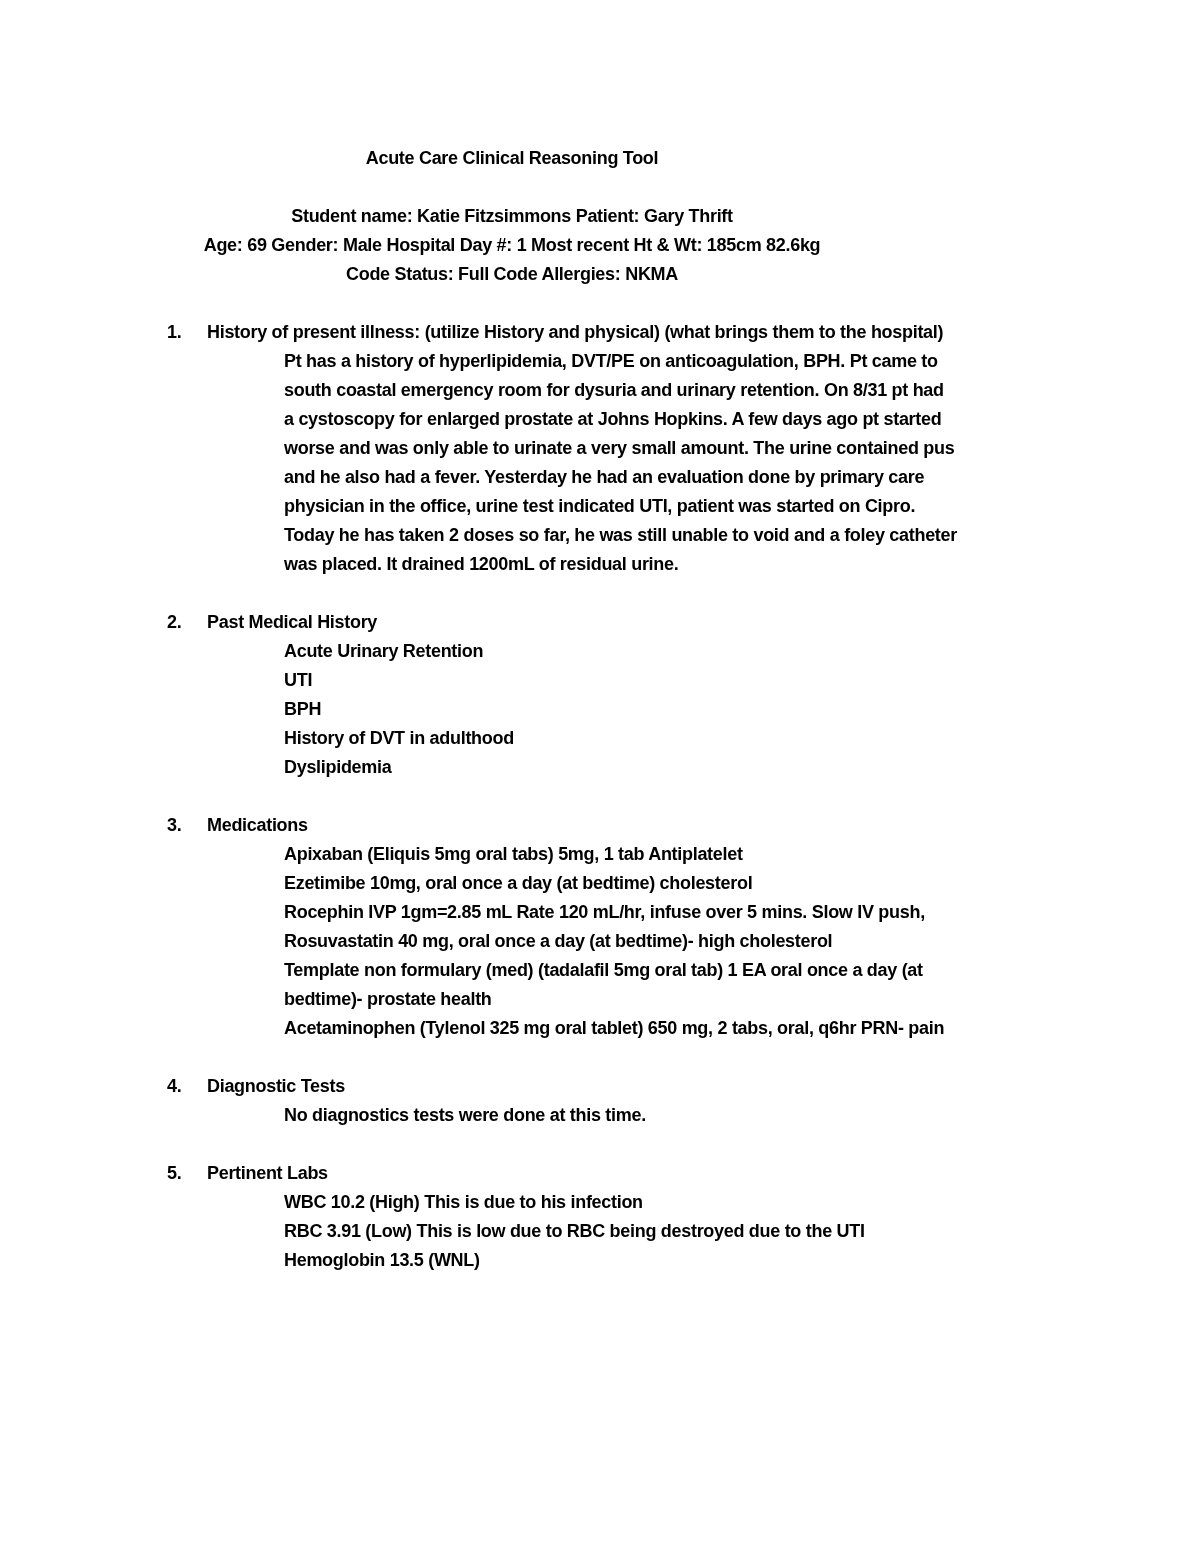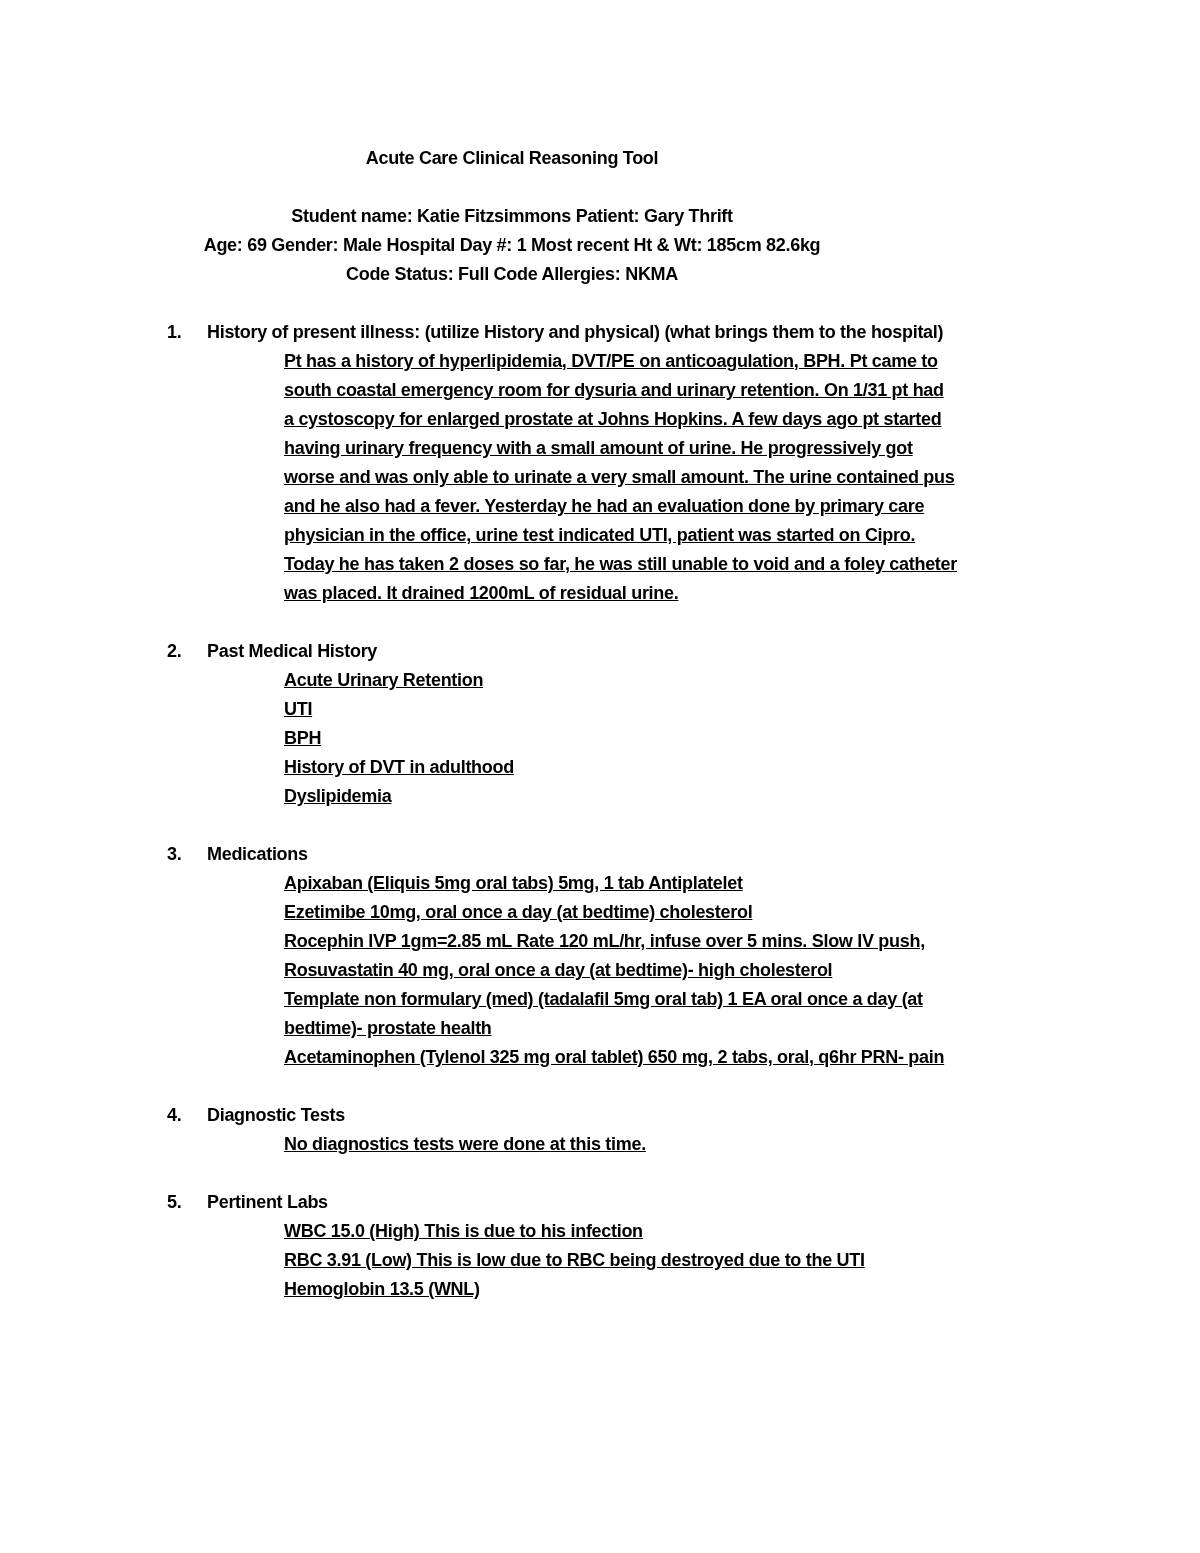--- a/index.html
+++ b/index.html
@@ -53,7 +53,6 @@
   }
   .section-body {
     margin-left: 117px;
-    text-decoration: underline;
   }
 </style>
 </head>

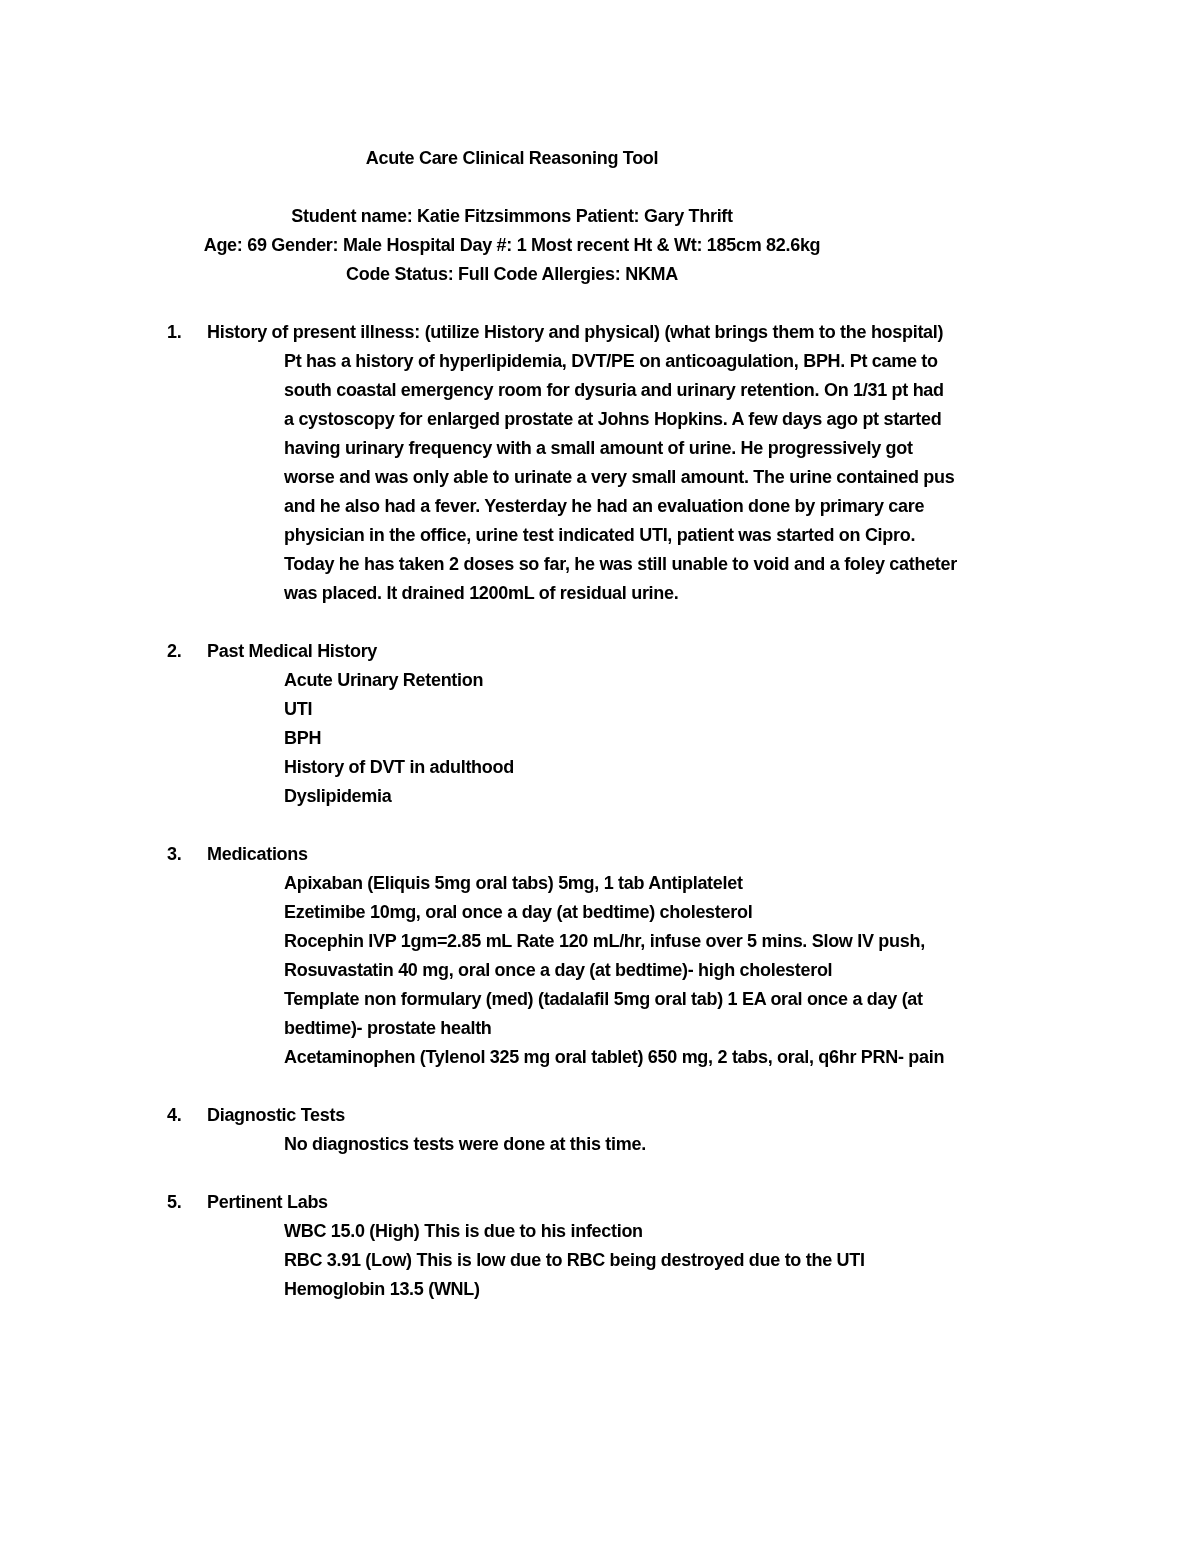--- a/index.html
+++ b/index.html
@@ -77,7 +77,7 @@
       </div>
       <div class="section-body">
         <div class="doc-line">Pt has a history of hyperlipidemia, DVT/PE on anticoagulation, BPH. Pt came to</div>
-        <div class="doc-line">south coastal emergency room for dysuria and urinary retention. On 1/31 pt had</div>
+        <div class="doc-line">south coastal emergency room for dysuria and urinary retention. On 8/31 pt had</div>
         <div class="doc-line">a cystoscopy for enlarged prostate at Johns Hopkins. A few days ago pt started</div>
         <div class="doc-line">having urinary frequency with a small amount of urine. He progressively got</div>
         <div class="doc-line">worse and was only able to urinate a very small amount. The urine contained pus</div>

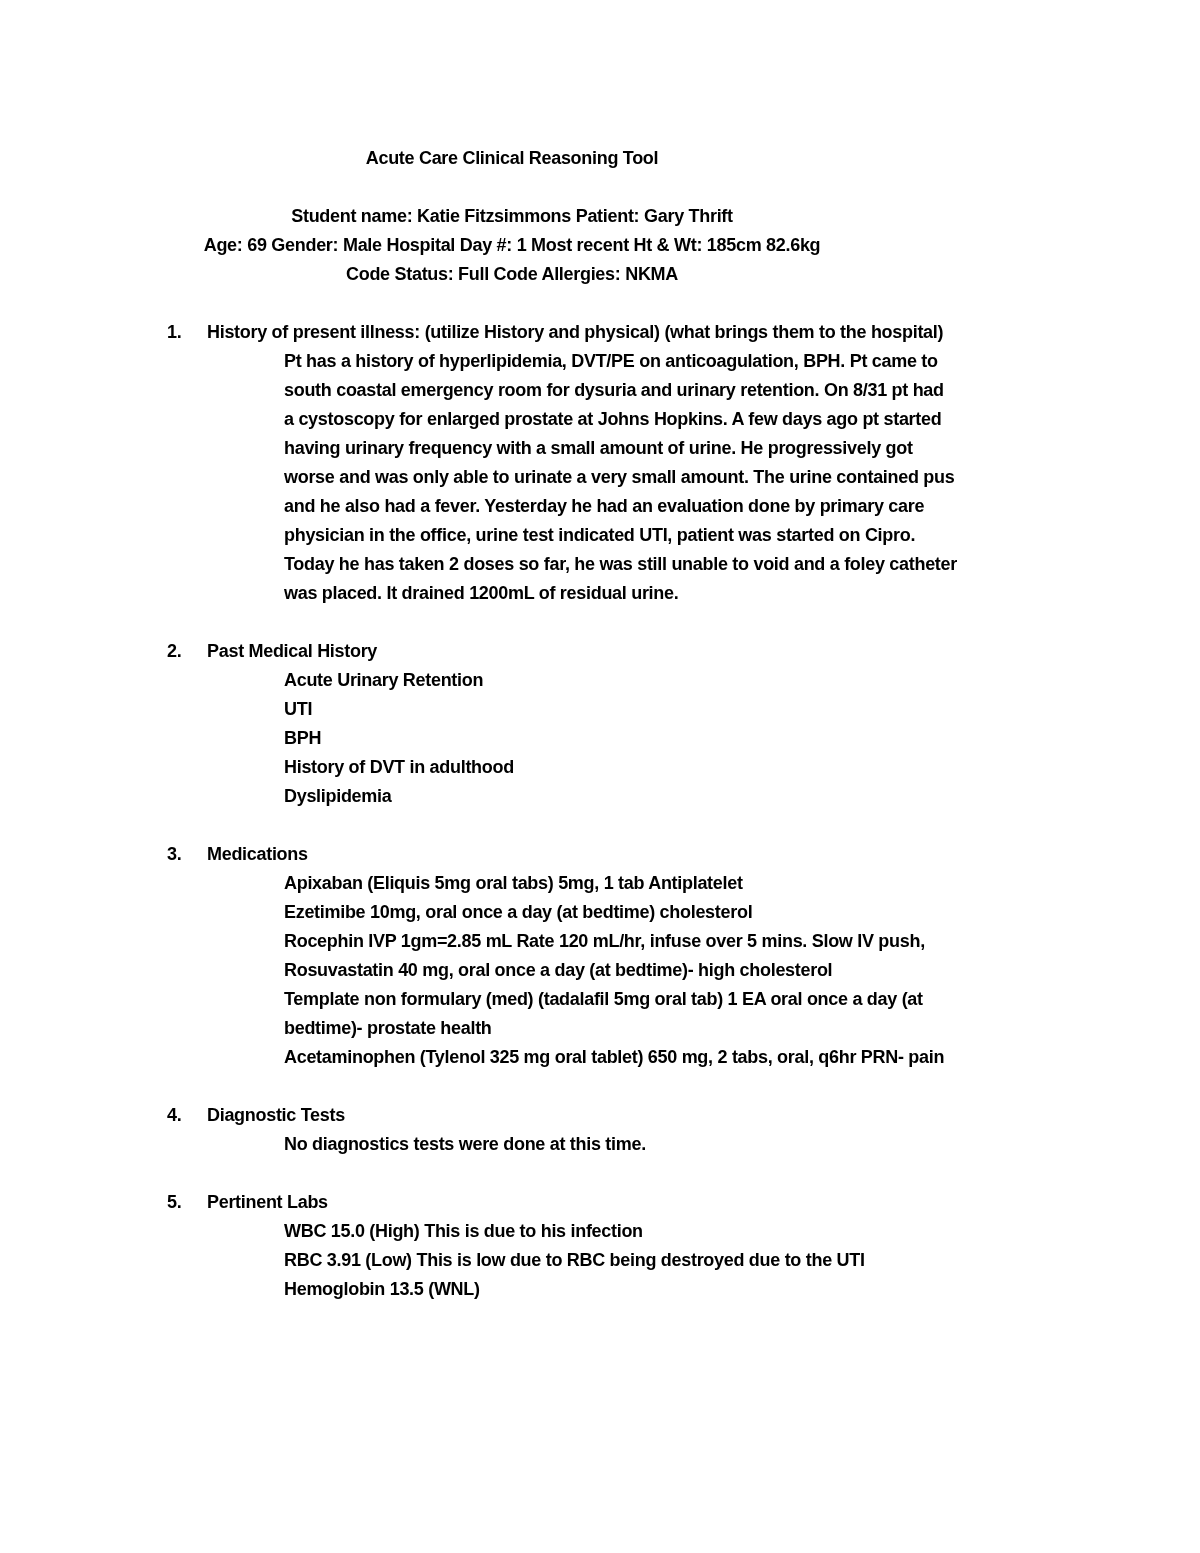--- a/index.html
+++ b/index.html
@@ -79,7 +79,6 @@
         <div class="doc-line">Pt has a history of hyperlipidemia, DVT/PE on anticoagulation, BPH. Pt came to</div>
         <div class="doc-line">south coastal emergency room for dysuria and urinary retention. On 8/31 pt had</div>
         <div class="doc-line">a cystoscopy for enlarged prostate at Johns Hopkins. A few days ago pt started</div>
-        <div class="doc-line">having urinary frequency with a small amount of urine. He progressively got</div>
         <div class="doc-line">worse and was only able to urinate a very small amount. The urine contained pus</div>
         <div class="doc-line">and he also had a fever. Yesterday he had an evaluation done by primary care</div>
         <div class="doc-line">physician in the office, urine test indicated UTI, patient was started on Cipro.</div>

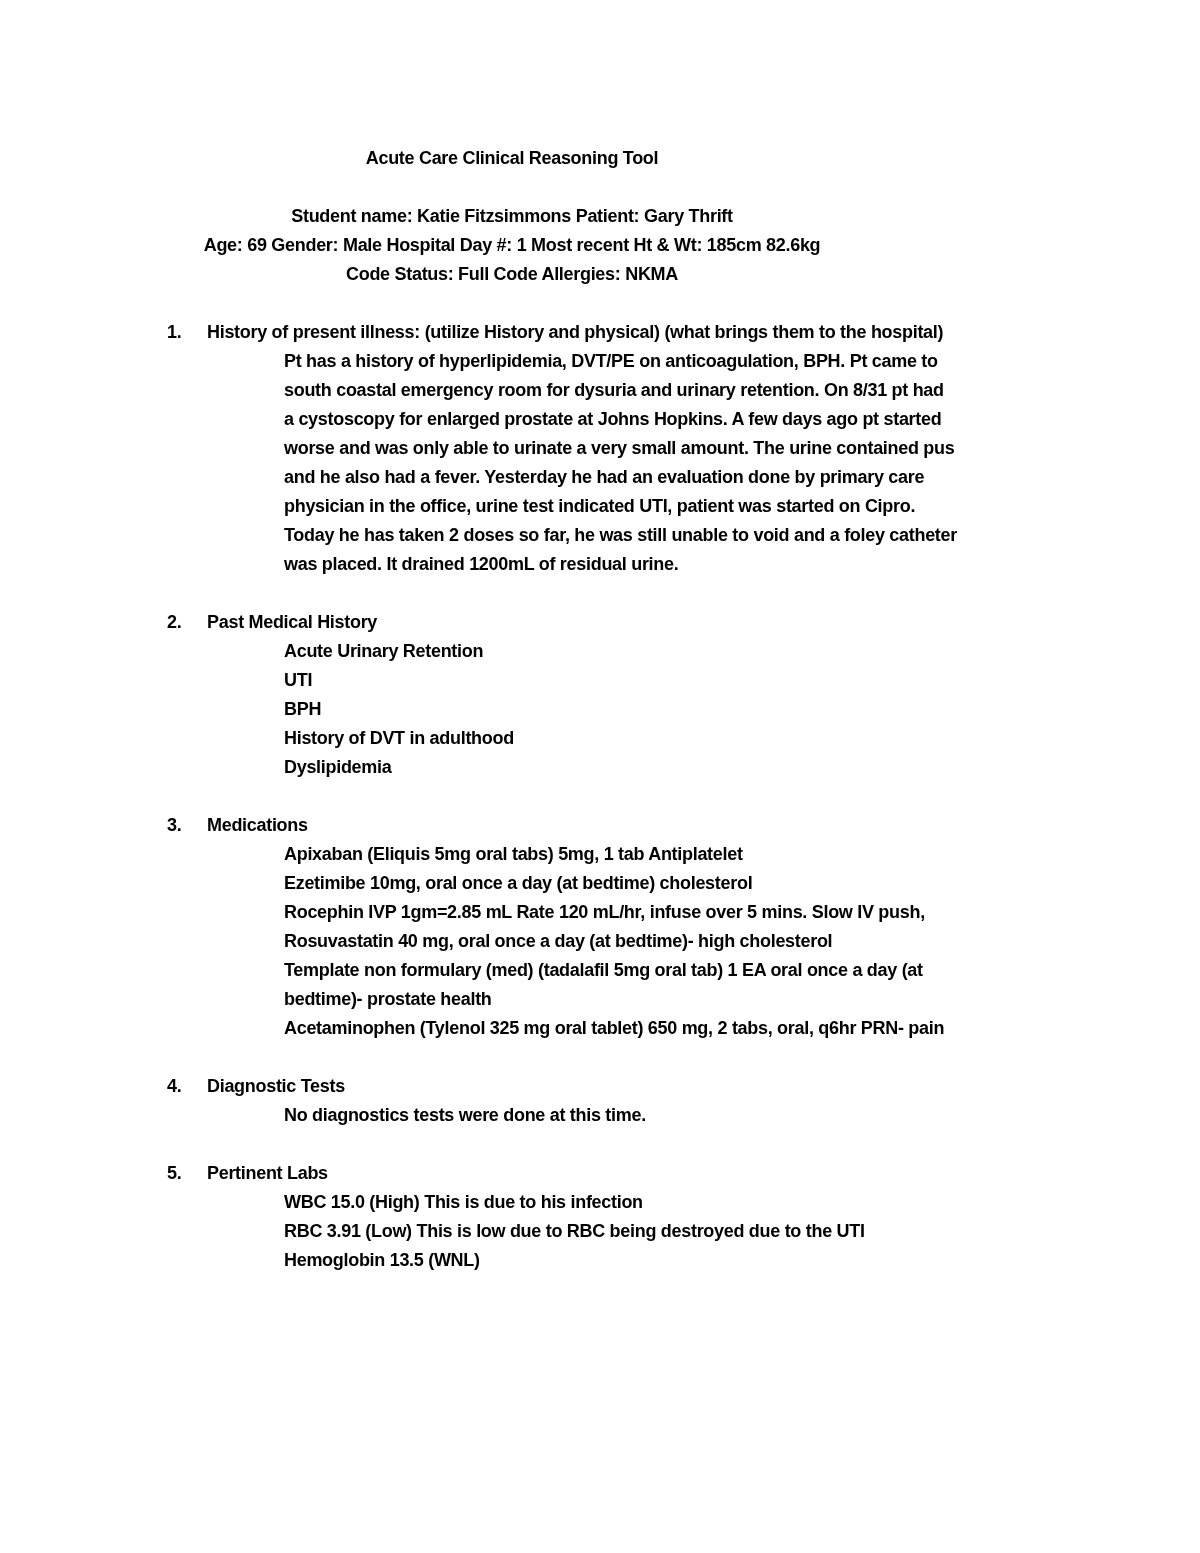--- a/index.html
+++ b/index.html
@@ -133,7 +133,7 @@
         <span class="heading-text">Pertinent Labs</span>
       </div>
       <div class="section-body">
-        <div class="doc-line">WBC 15.0 (High) This is due to his infection</div>
+        <div class="doc-line">WBC 10.2 (High) This is due to his infection</div>
         <div class="doc-line">RBC 3.91 (Low) This is low due to RBC being destroyed due to the UTI</div>
         <div class="doc-line">Hemoglobin 13.5 (WNL)</div>
       </div>

